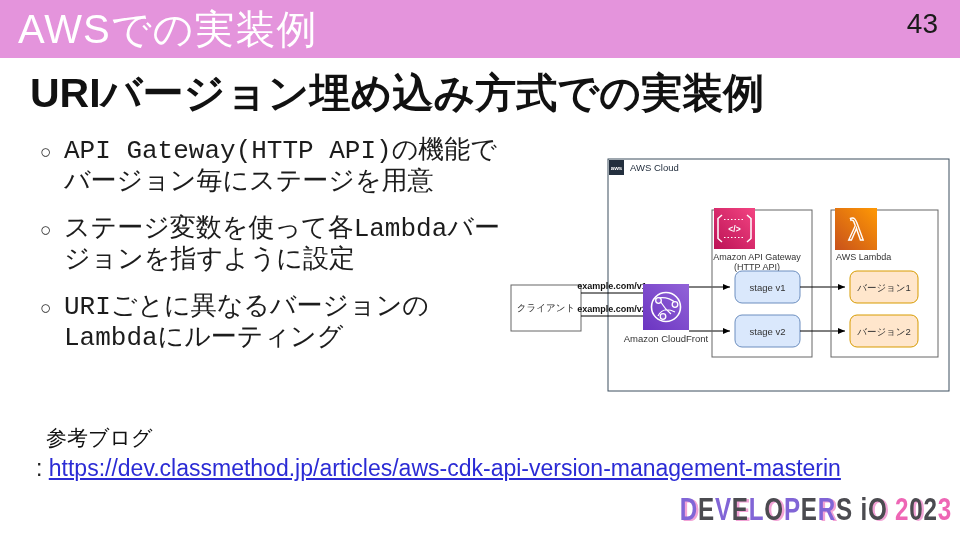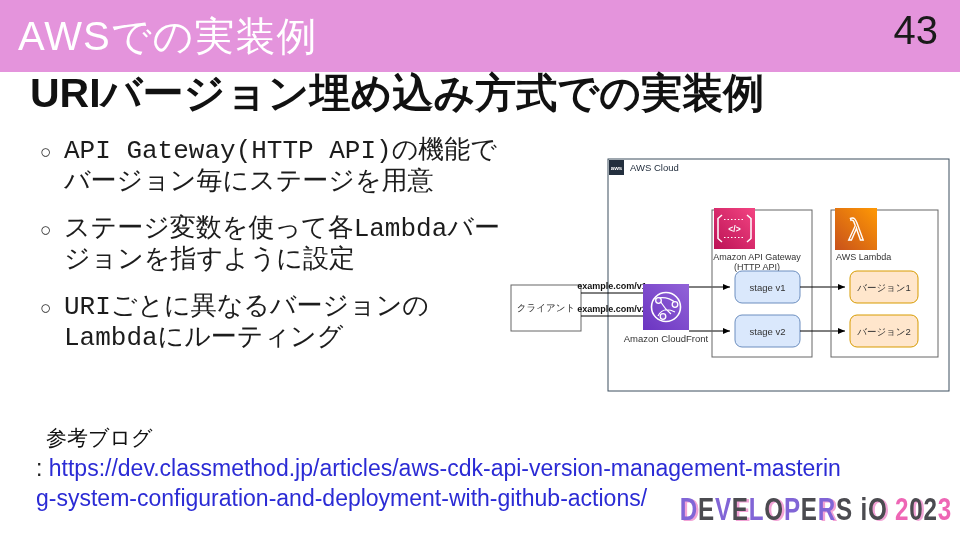--- a/index.html
+++ b/index.html
@@ -8,7 +8,7 @@
   .slide { position:relative; width:960px; height:540px; background:#ffffff; }
 
   
-  .header-bar { position:absolute; left:0; top:0; width:960px; height:72px; background:#e494dc; display:flex; align-items:center; }
+  .header-bar { position:absolute; left:0; top:0; width:960px; height:58px; background:#e494dc; display:flex; align-items:center; }
   .header-title { color:#ffffff; font-size:40px; font-weight:500; padding-left:18px; letter-spacing:1px; }
   .page-number { position:absolute; right:22px; top:8px; color:#1a1a1a; font-size:40px; }
 

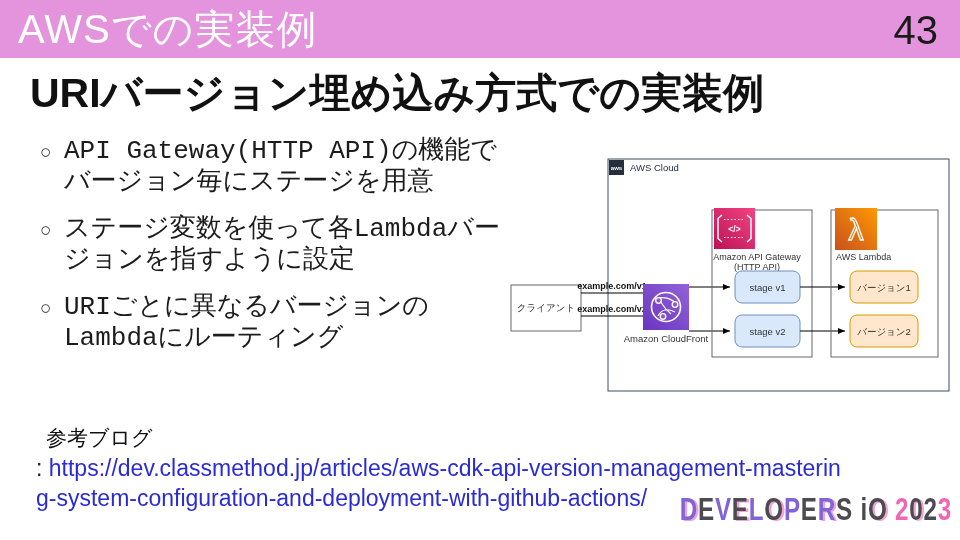--- a/index.html
+++ b/index.html
@@ -10,7 +10,7 @@
   
   .header-bar { position:absolute; left:0; top:0; width:960px; height:58px; background:#e494dc; display:flex; align-items:center; }
   .header-title { color:#ffffff; font-size:40px; font-weight:500; padding-left:18px; letter-spacing:1px; }
-  .page-number { position:absolute; right:22px; top:8px; color:#1a1a1a; font-size:40px; }
+  .page-number { position:absolute; right:22px; top:8px; color:#1a1a1a; font-size:28px; }
 
   
   .subtitle { position:absolute; left:30px; top:66px; font-size:41px; font-weight:bold; color:#111; letter-spacing:0px; }

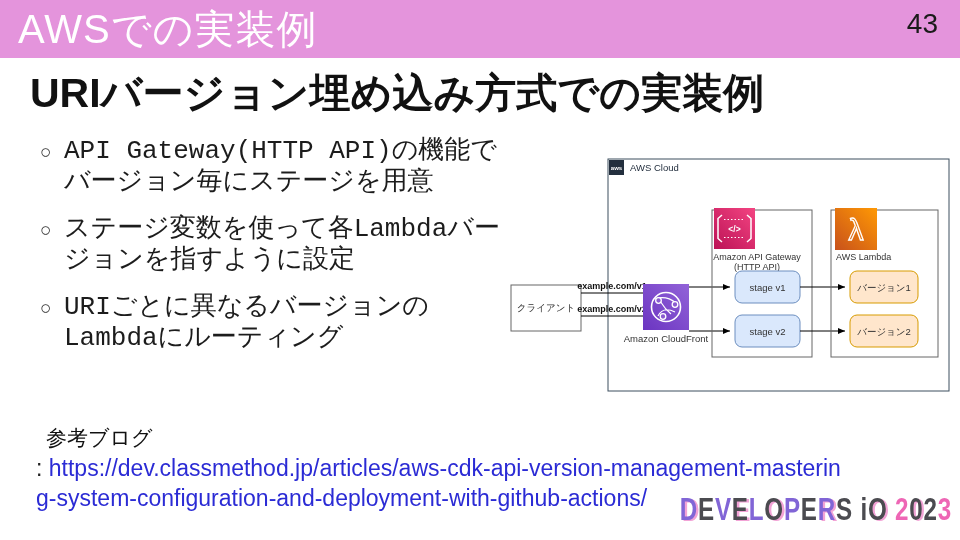--- a/index.html
+++ b/index.html
@@ -28,7 +28,7 @@
   .ref-label { position:absolute; left:46px; top:424px; font-size:21px; color:#111; }
   .ref-link { position:absolute; left:36px; top:454px; width:920px; font-size:23px; line-height:29.5px; }
   .ref-colon { color:#222; text-decoration:none; }
-  .link-text { color:#2b2bd5; cursor:pointer; }
+  .link-text { color:#2b2bd5; text-decoration:underline; cursor:pointer; }
 
   
   .footer-logo { position:absolute; right:8px; top:492px; font-size:31px; font-weight:bold; white-space:pre; transform:scaleX(0.78); transform-origin:right center; letter-spacing:1px; }

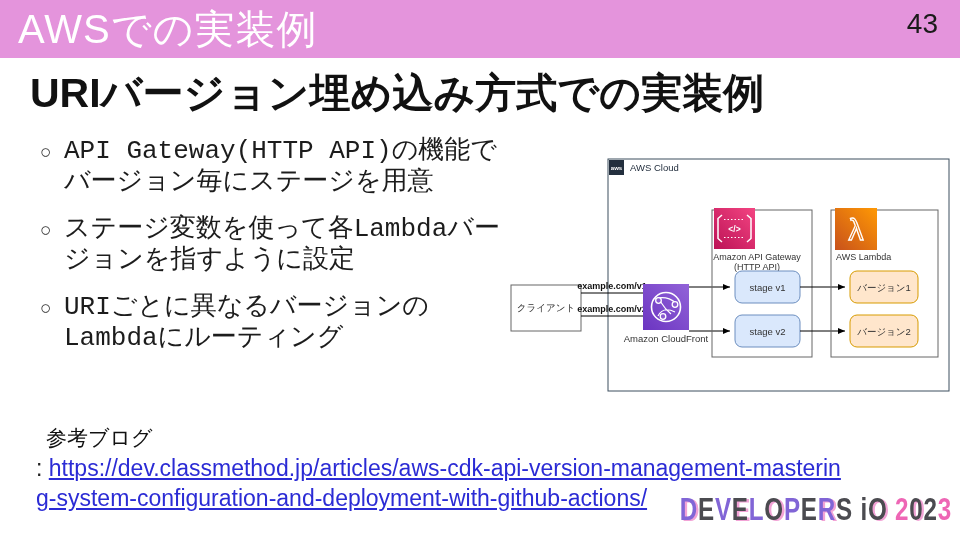--- a/index.html
+++ b/index.html
@@ -147,7 +147,6 @@
   <div class="ref-label">参考ブログ</div>
   <div class="ref-link">
     <div><span class="ref-colon">: </span><span class="link-text">https://dev.classmethod.jp/articles/aws-cdk-api-version-management-masterin</span></div>
-    <div><span class="link-text">g-system-configuration-and-deployment-with-github-actions/</span></div>
   </div>
 
   <div class="footer-logo"><span class="lp sh">D</span><span class="lg">E</span><span class="lp">V</span><span class="lg sh">E</span><span class="lp">L</span><span class="lg sh">O</span><span class="lp">P</span><span class="lg">E</span><span class="lp sh">R</span><span class="lg">S</span><span> </span><span class="lg">i</span><span class="lg sh">O</span><span> </span><span class="lk">2</span><span class="lg sh">0</span><span class="lg">2</span><span class="lk">3</span></div>

